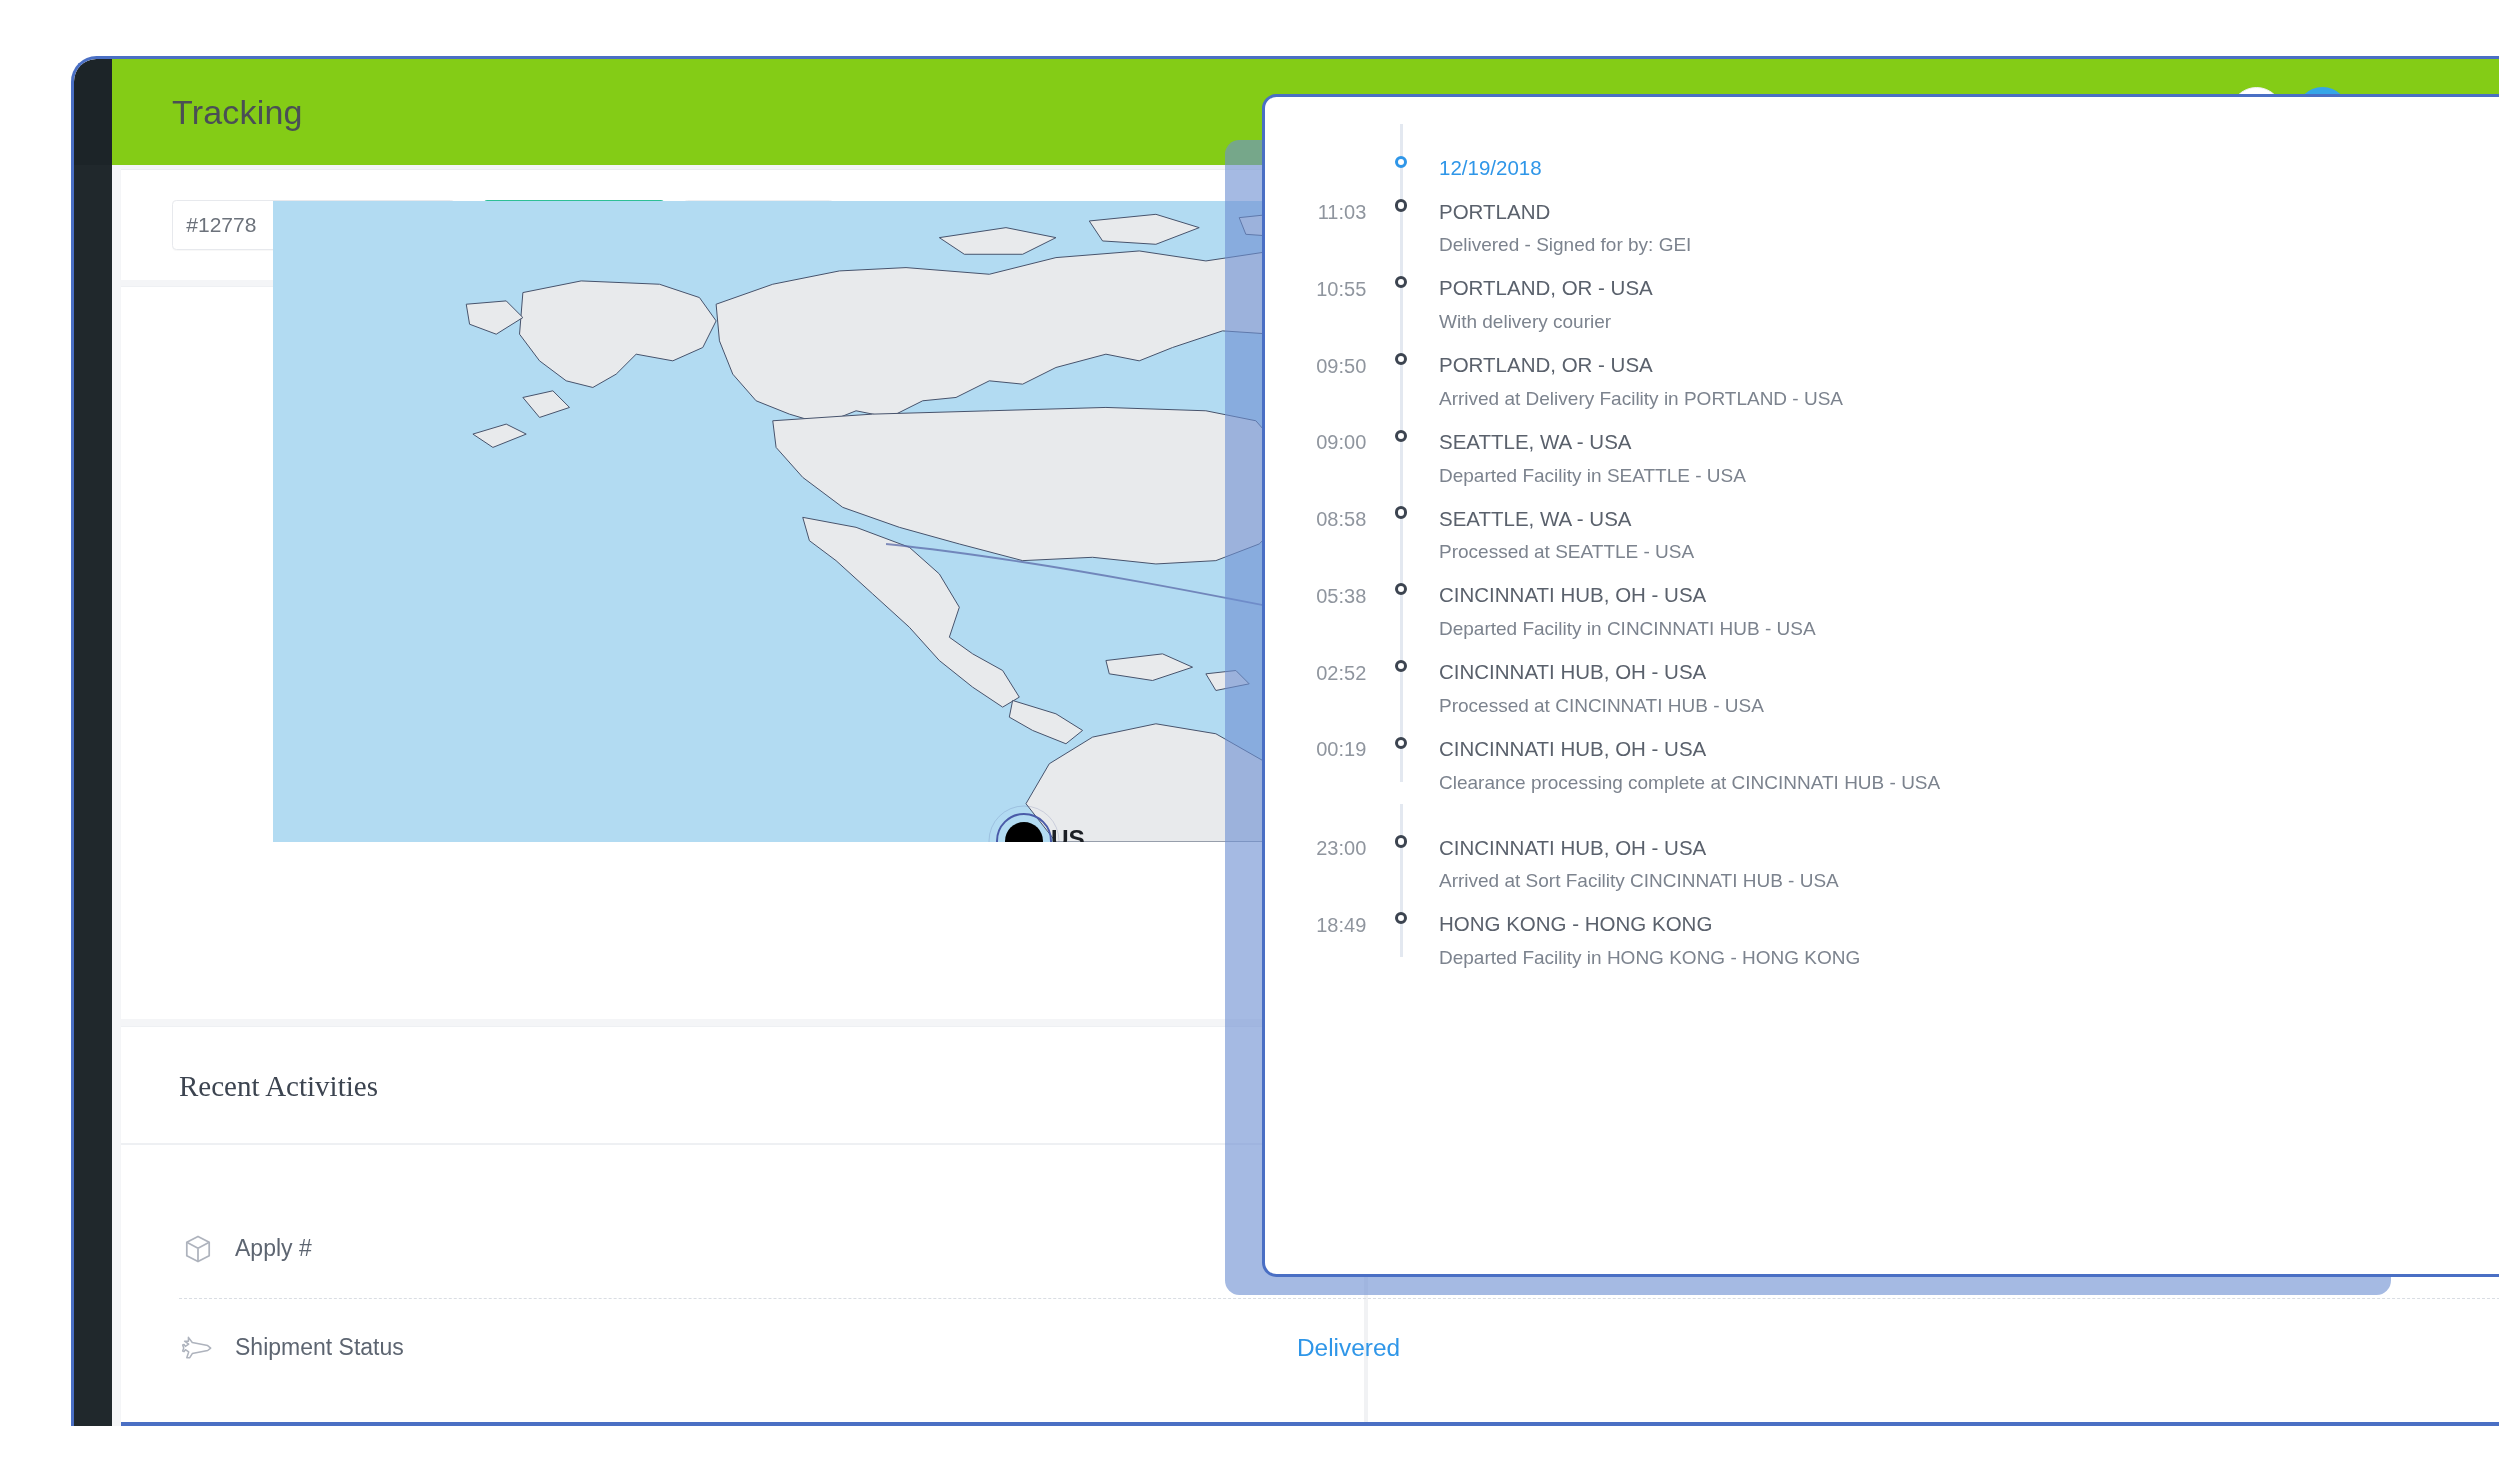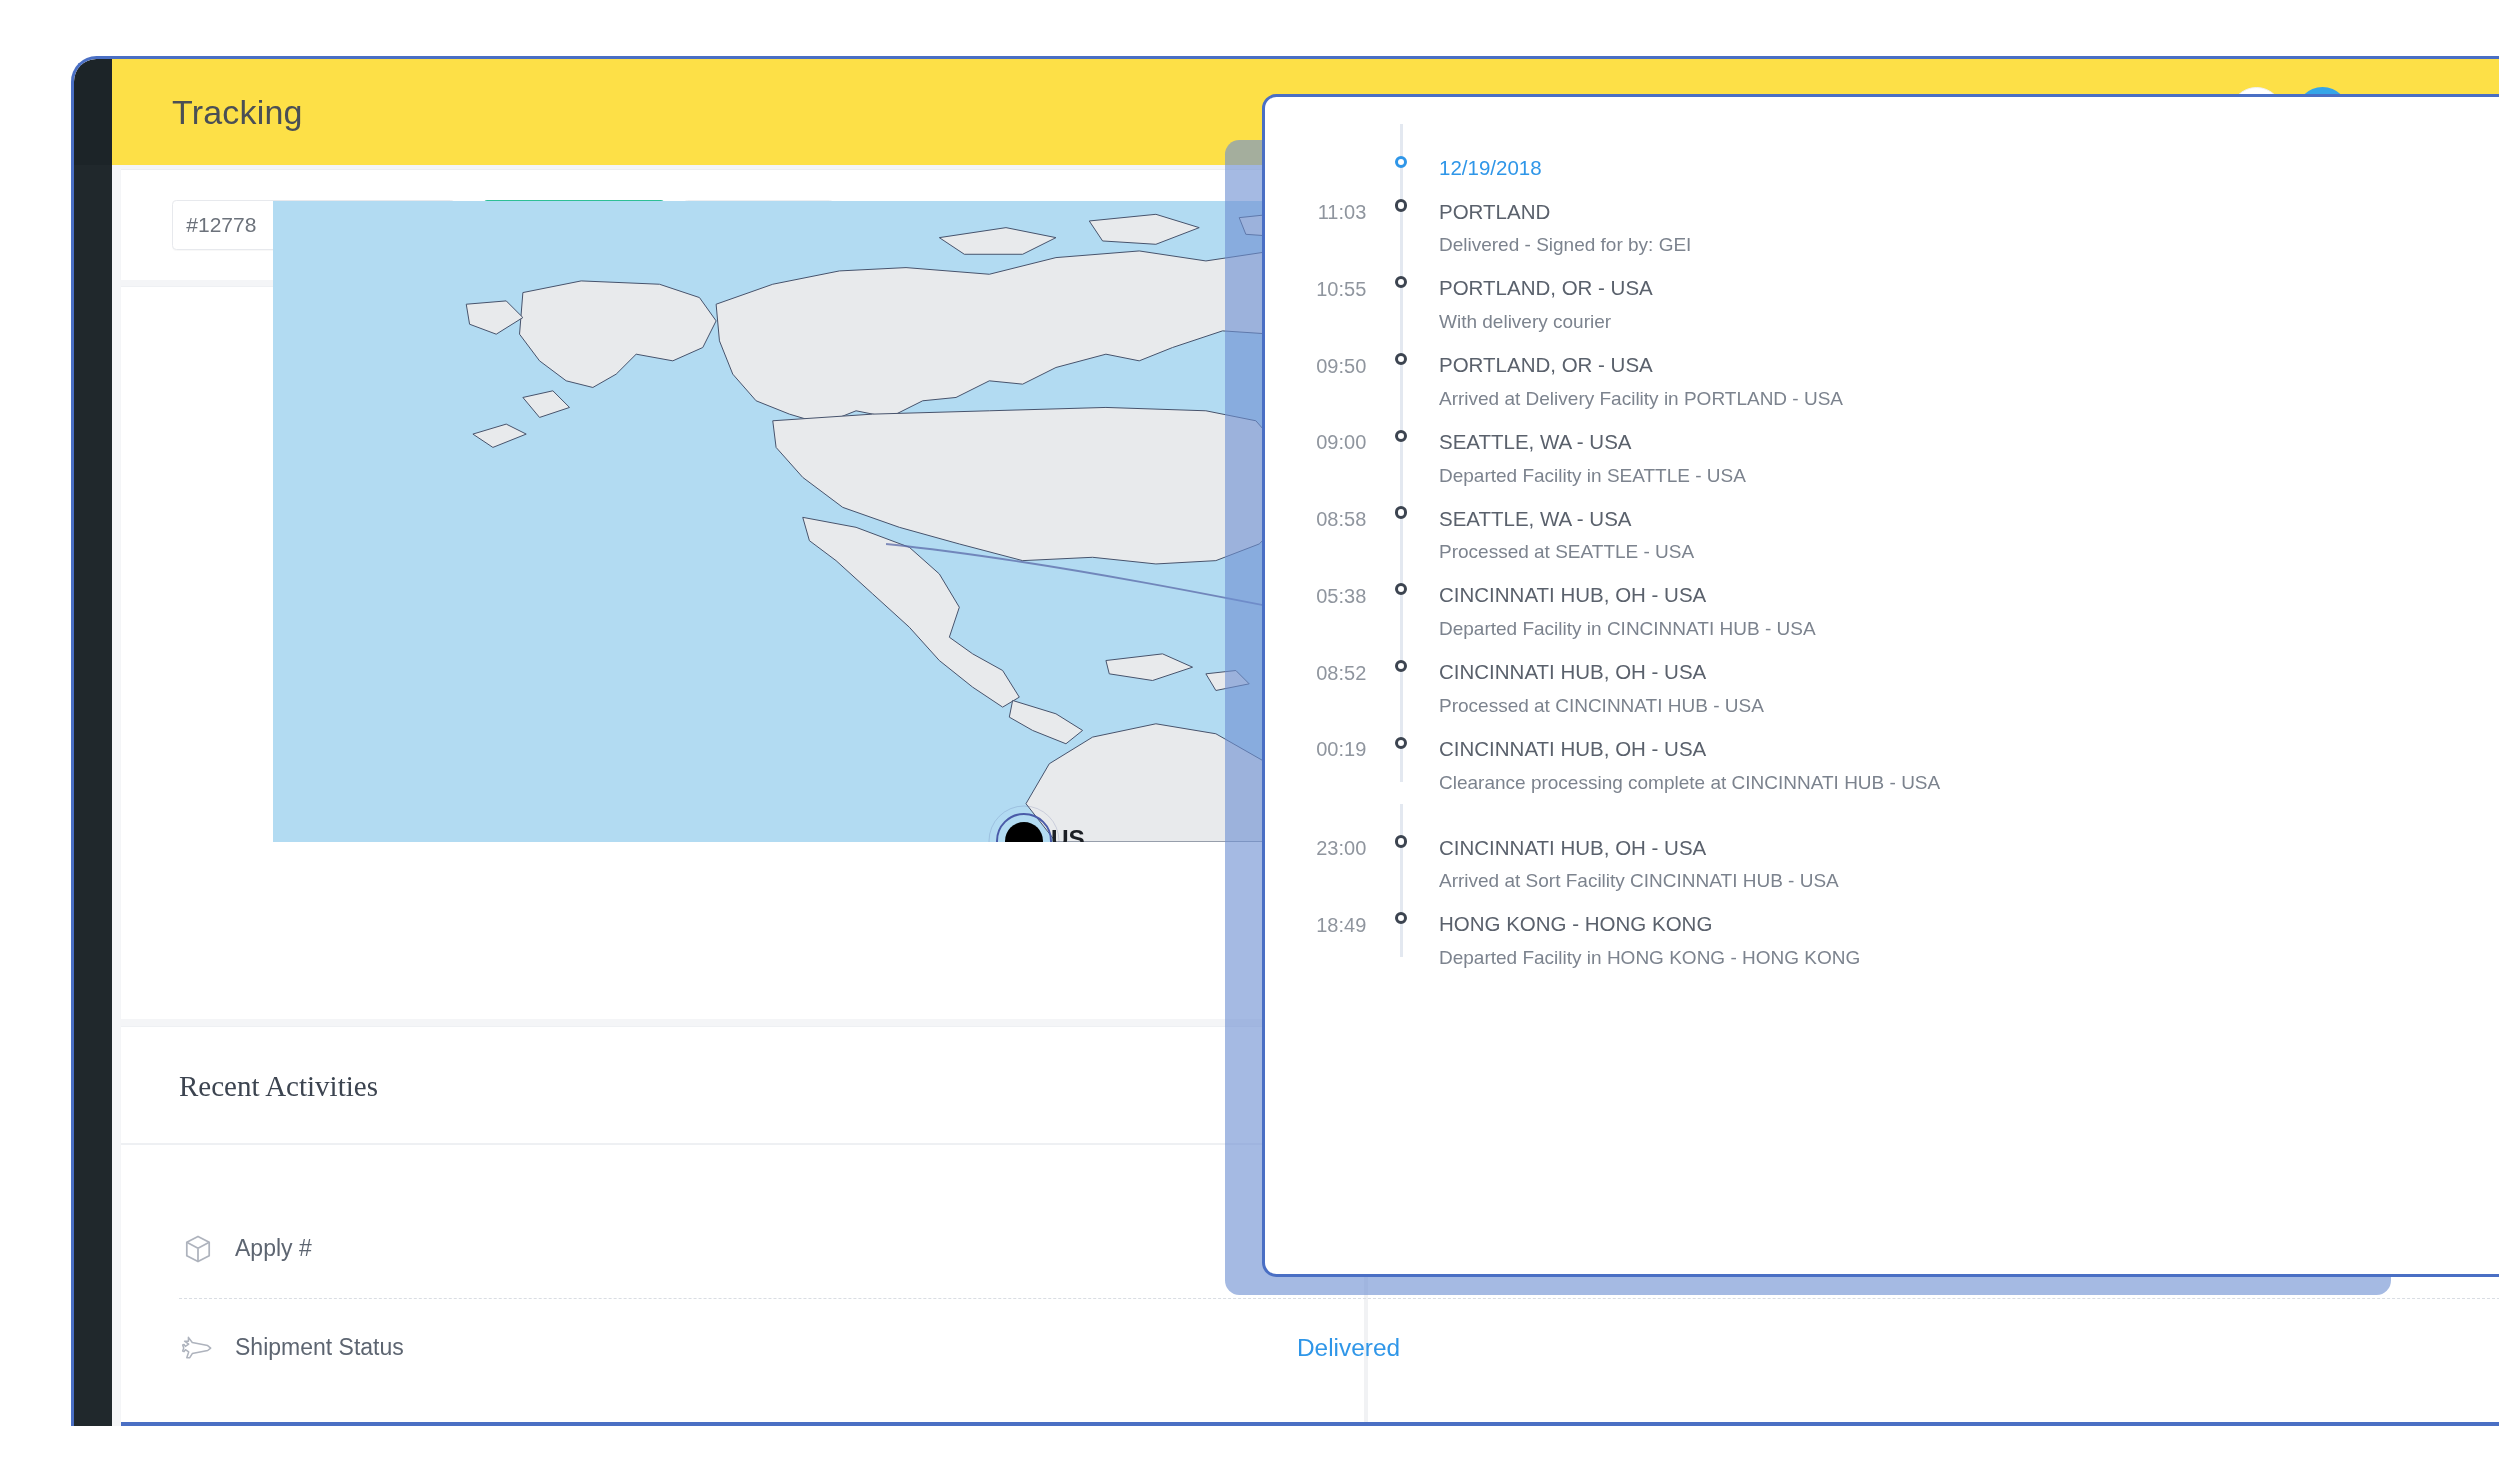--- a/index.html
+++ b/index.html
@@ -46,7 +46,7 @@
   #page-header {
     position: absolute; left: 0; top: 0;
     width: 100%; height: 106px;
-    background: #fde047;
+    background: #84cc16;
     display: flex; align-items: center;
   }
   #page-title {

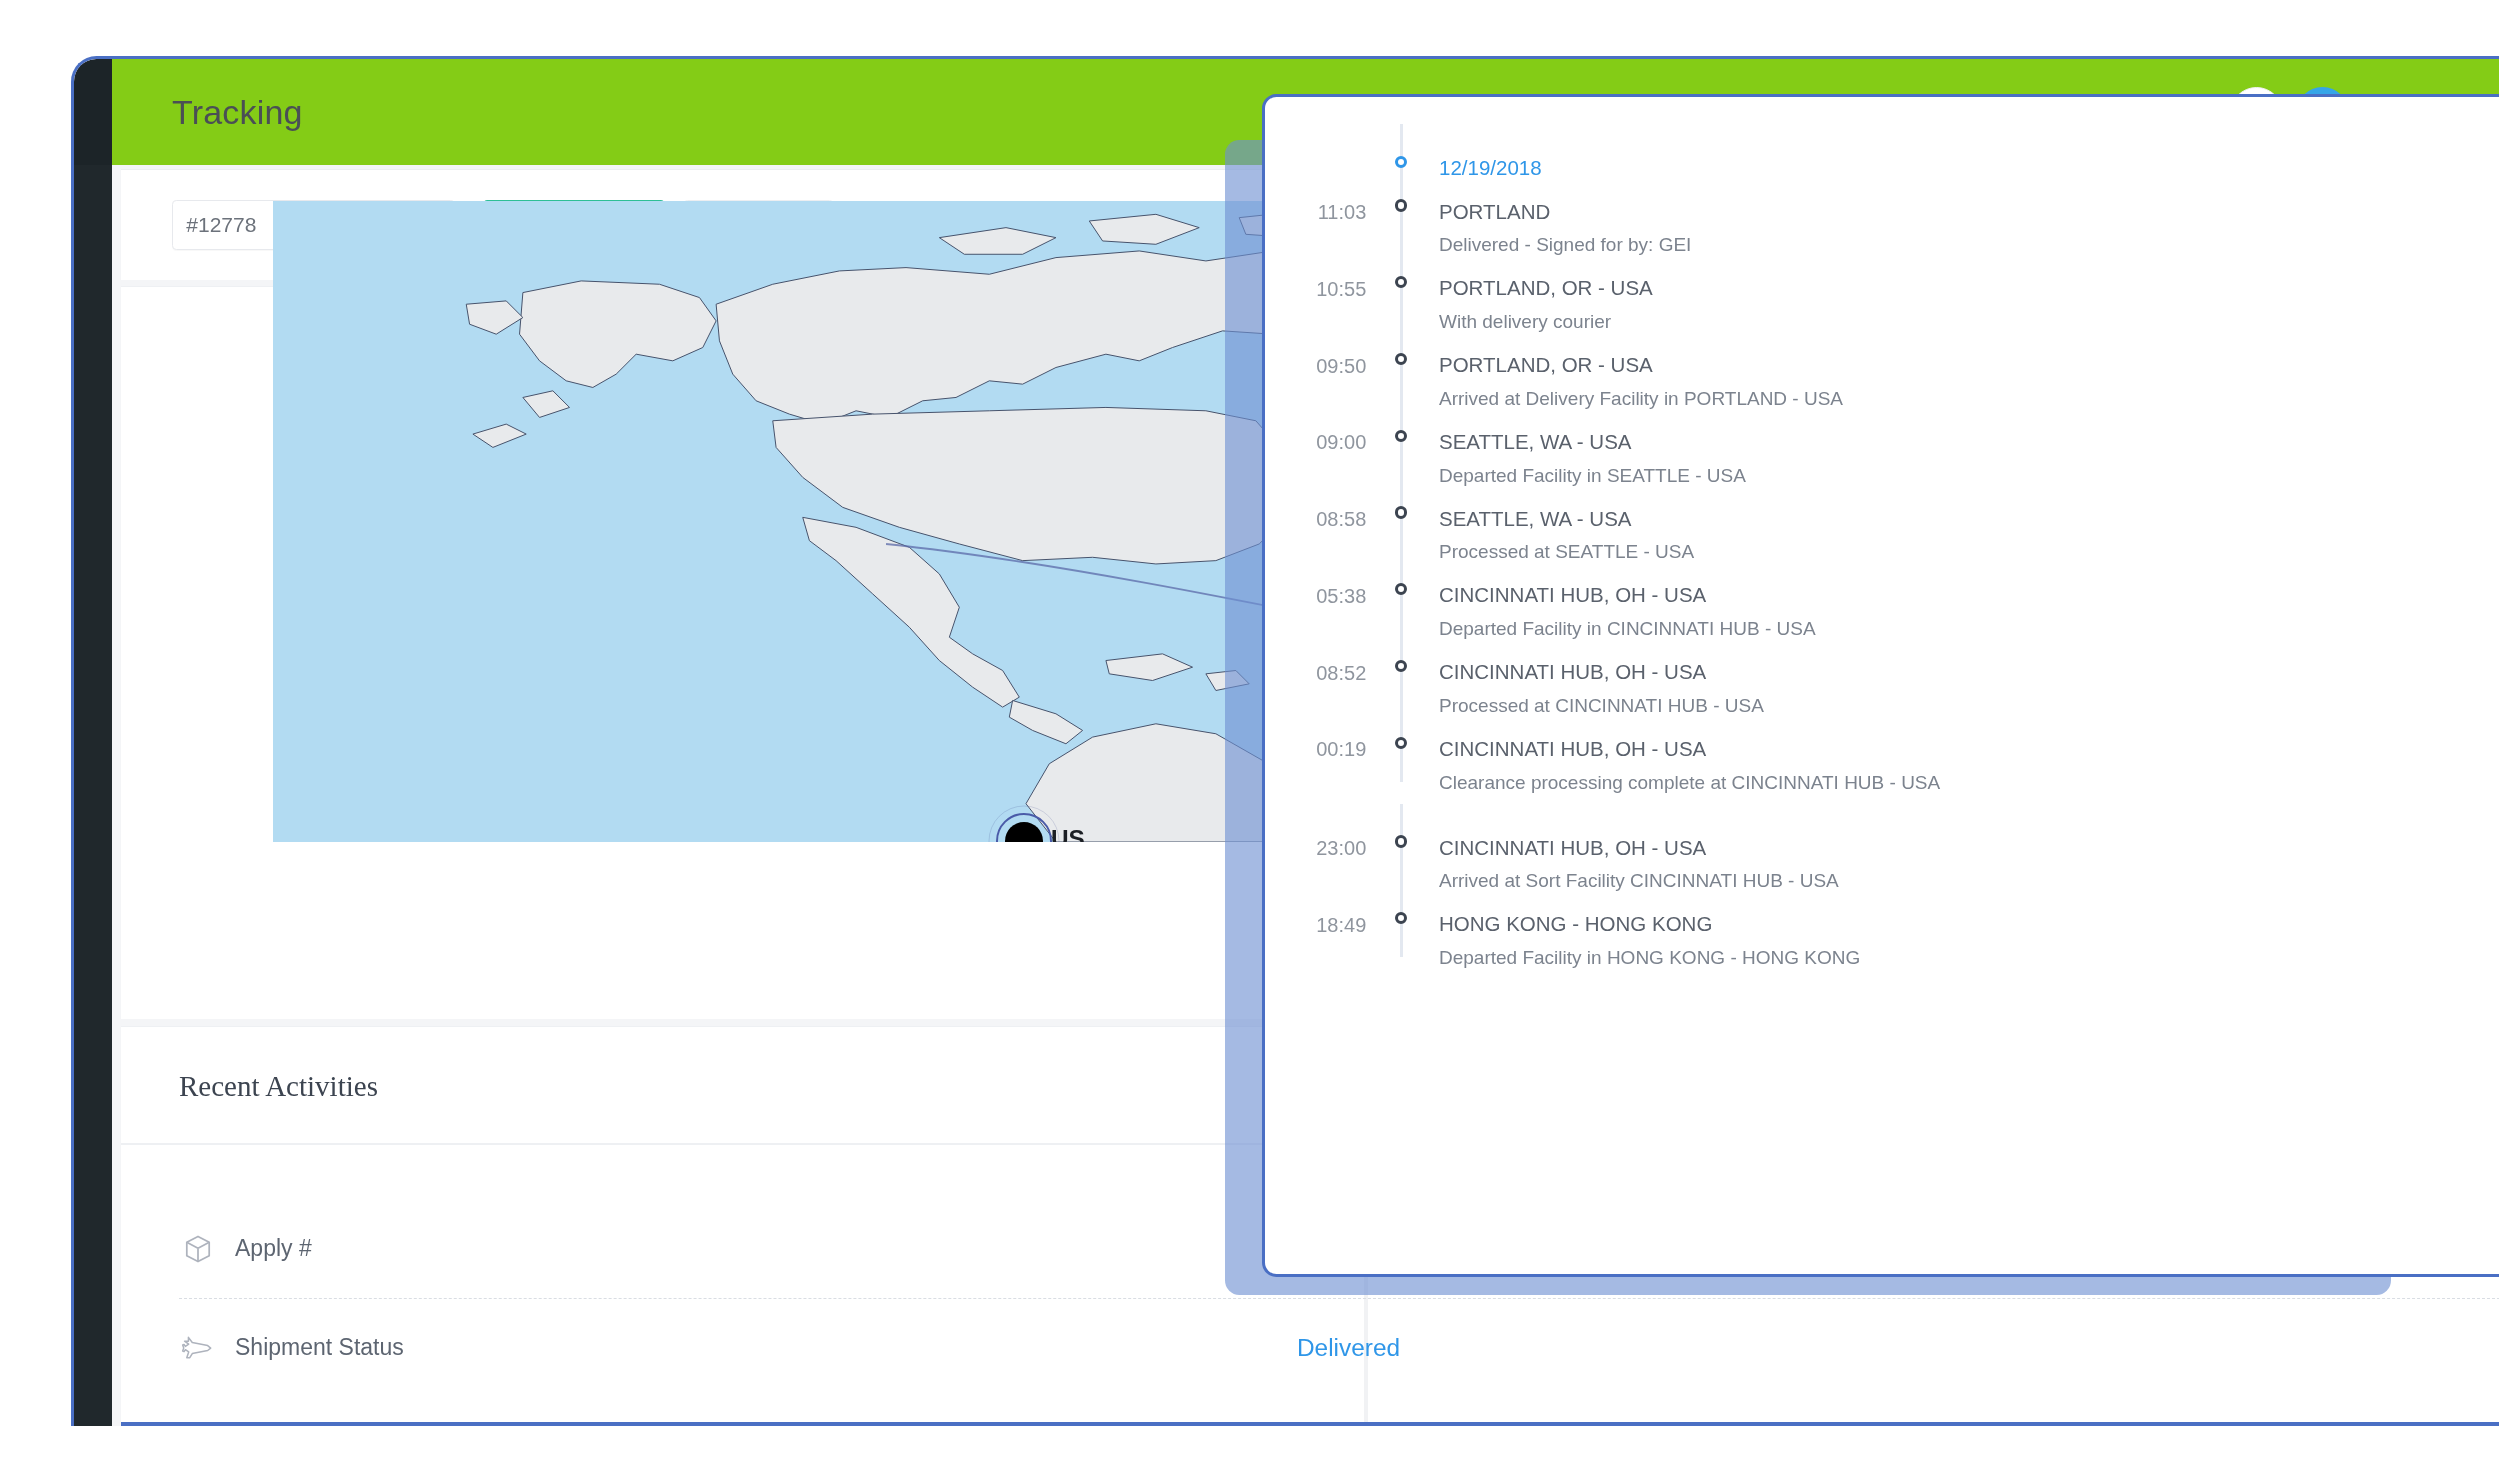--- a/index.html
+++ b/index.html
@@ -536,7 +536,7 @@
       </div>
       <div class="tl-spacer"></div>
       <div class="tl-item">
-        <div class="tl-time">08:52</div>
+        <div class="tl-time">02:52</div>
         <div class="tl-axis">
           <span class="tl-line"></span>
           <span class="tl-node"></span>

